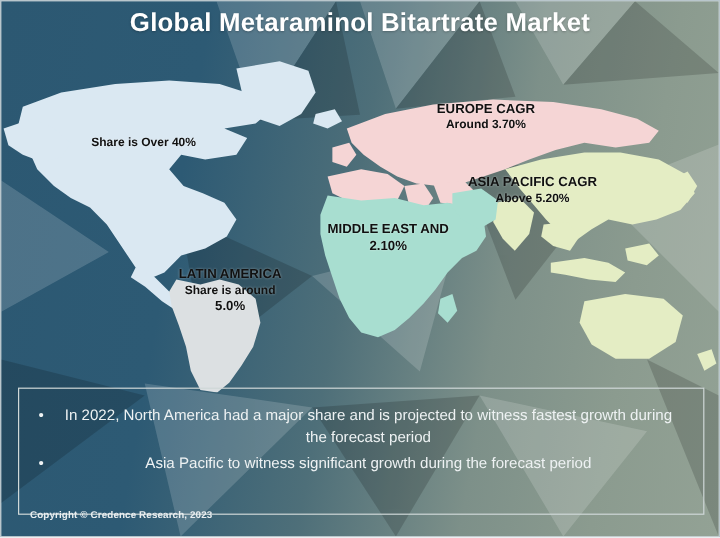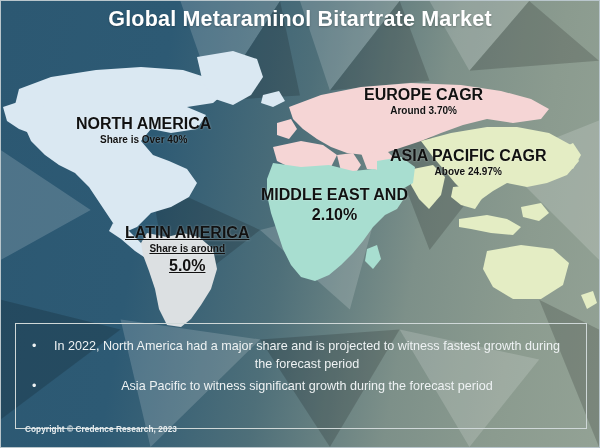--- a/index.html
+++ b/index.html
@@ -31,7 +31,7 @@
     text-align:center;line-height:1.25;white-space:nowrap;
     text-shadow:0 0 2px rgba(255,255,255,.45);
   }
-  .lbl .l1{font-size:16px;}
+  .lbl .l1{font-size:11px;}
   .lbl .l2{font-size:10px;}
   .lbl .l3{font-size:16px;}
 

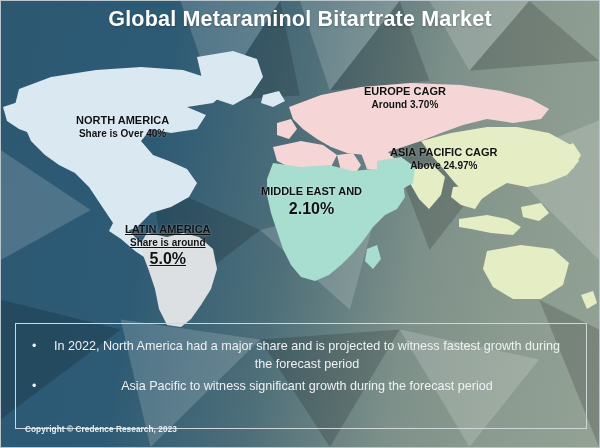--- a/index.html
+++ b/index.html
@@ -155,7 +155,6 @@
   </div>
 
   <div class="lbl" id="lbl-na">
-    <div class="l1">NORTH AMERICA</div>
     <div class="l2">Share is Over 40%</div>
   </div>
 

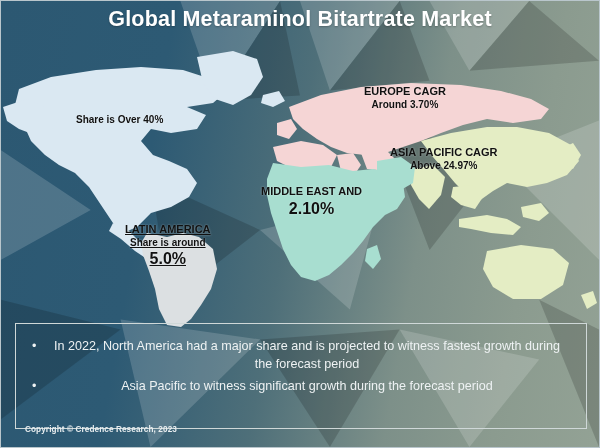--- a/index.html
+++ b/index.html
@@ -171,7 +171,7 @@
 
   <div class="lbl" id="lbl-ap">
     <div class="l1">ASIA PACIFIC CAGR</div>
-    <div class="l2">Above 24.97%</div>
+    <div class="l2">Above 5.20%</div>
   </div>
 
   <div class="lbl" id="lbl-mea">

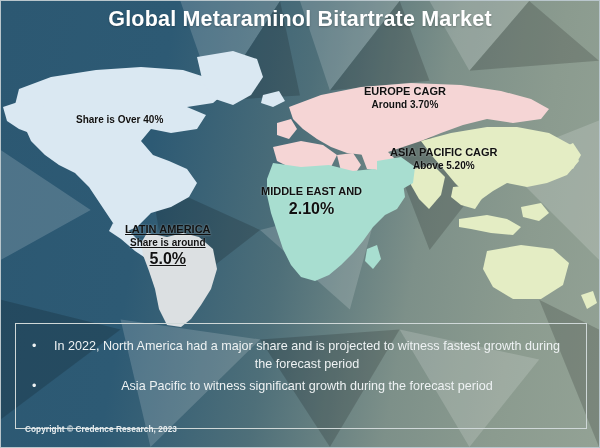--- a/index.html
+++ b/index.html
@@ -39,7 +39,7 @@
   #lbl-la{left:124px;top:222px;text-decoration:underline;}
   #lbl-eu{left:363px;top:84px;}
   #lbl-ap{left:389px;top:145px;}
-  #lbl-mea{left:260px;top:184px;}
+  #lbl-mea{left:272px;top:184px;}
 
   
   #notes{

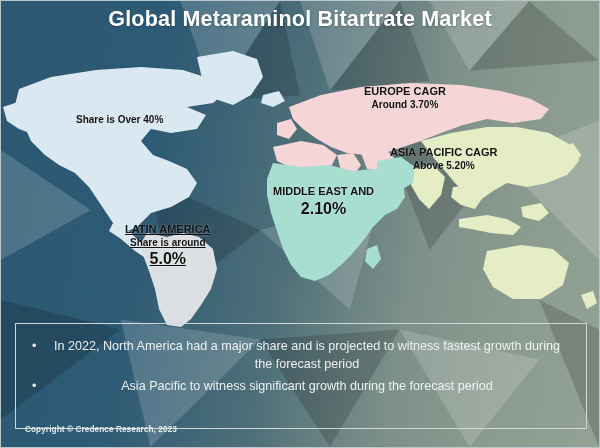--- a/index.html
+++ b/index.html
@@ -33,7 +33,7 @@
   }
   .lbl .l1{font-size:11px;}
   .lbl .l2{font-size:10px;}
-  .lbl .l3{font-size:16px;}
+  .lbl .l3{font-size:11px;}
 
   #lbl-na{left:75px;top:113px;}
   #lbl-la{left:124px;top:222px;text-decoration:underline;}

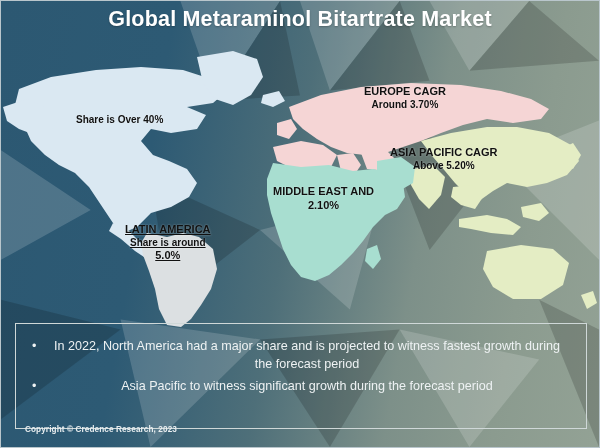--- a/index.html
+++ b/index.html
@@ -36,7 +36,7 @@
   .lbl .l3{font-size:11px;}
 
   #lbl-na{left:75px;top:113px;}
-  #lbl-la{left:124px;top:222px;text-decoration:underline;}
+  #lbl-la{left:148px;top:222px;}
   #lbl-eu{left:363px;top:84px;}
   #lbl-ap{left:389px;top:145px;}
   #lbl-mea{left:272px;top:184px;}

